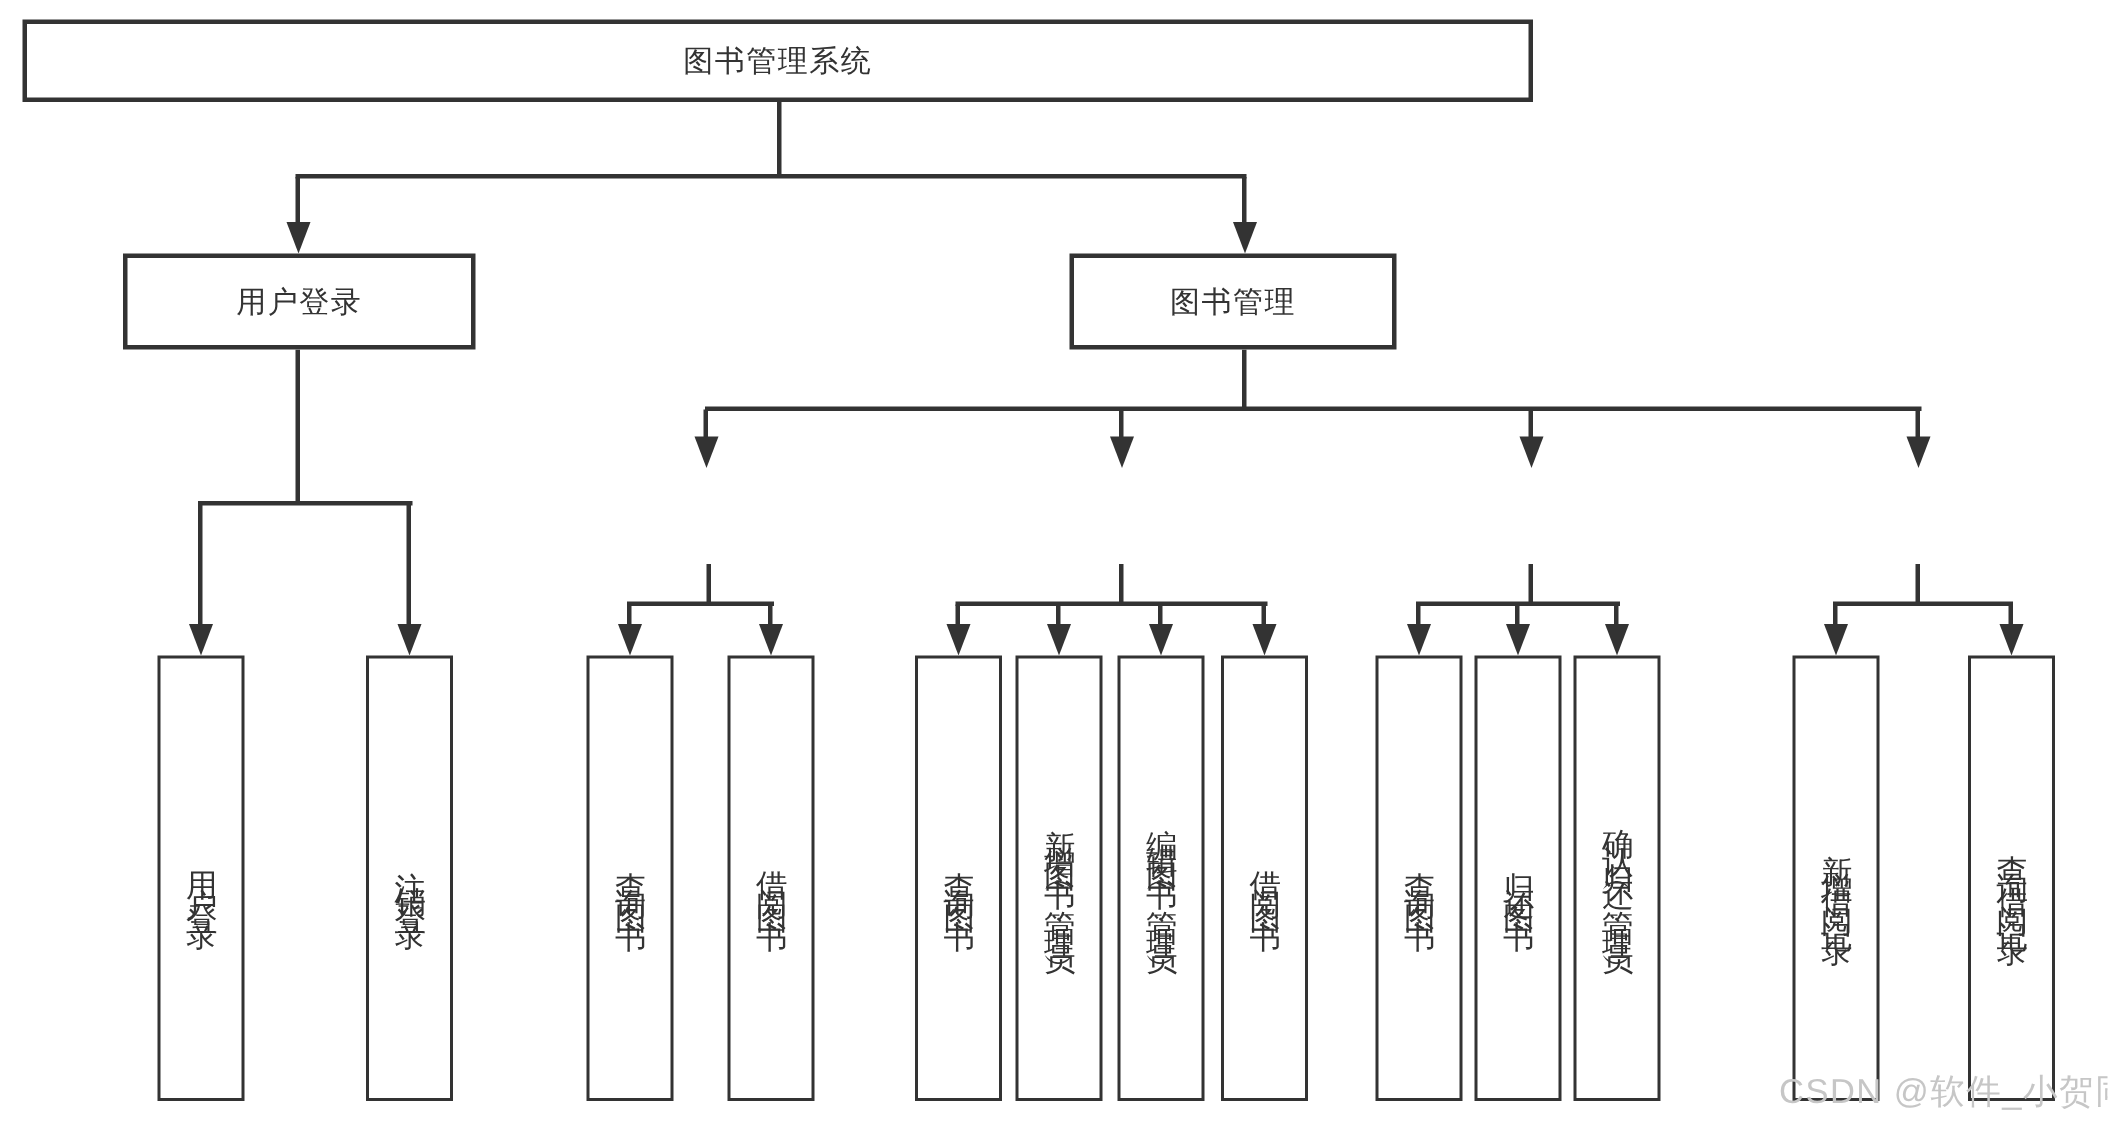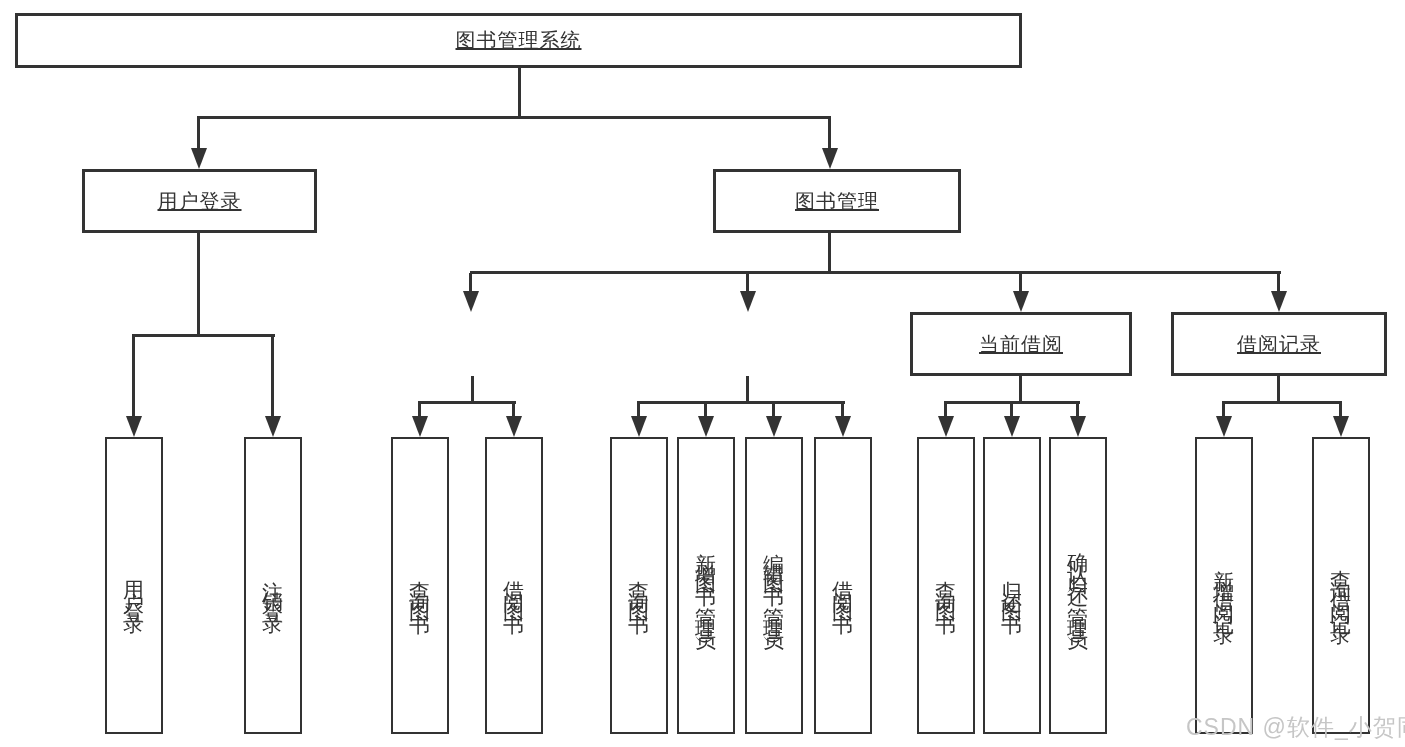--- a/index.html
+++ b/index.html
@@ -32,7 +32,7 @@
     border:3px solid var(--box-border);
     display:flex;align-items:center;justify-content:center;
   }
-  .hbox{font-size:20px;letter-spacing:1px;text-decoration:underline;}
+  .hbox{font-size:20px;letter-spacing:1px;}
   .leaf{border-width:2px;}
   .vtext{
     writing-mode:vertical-rl;

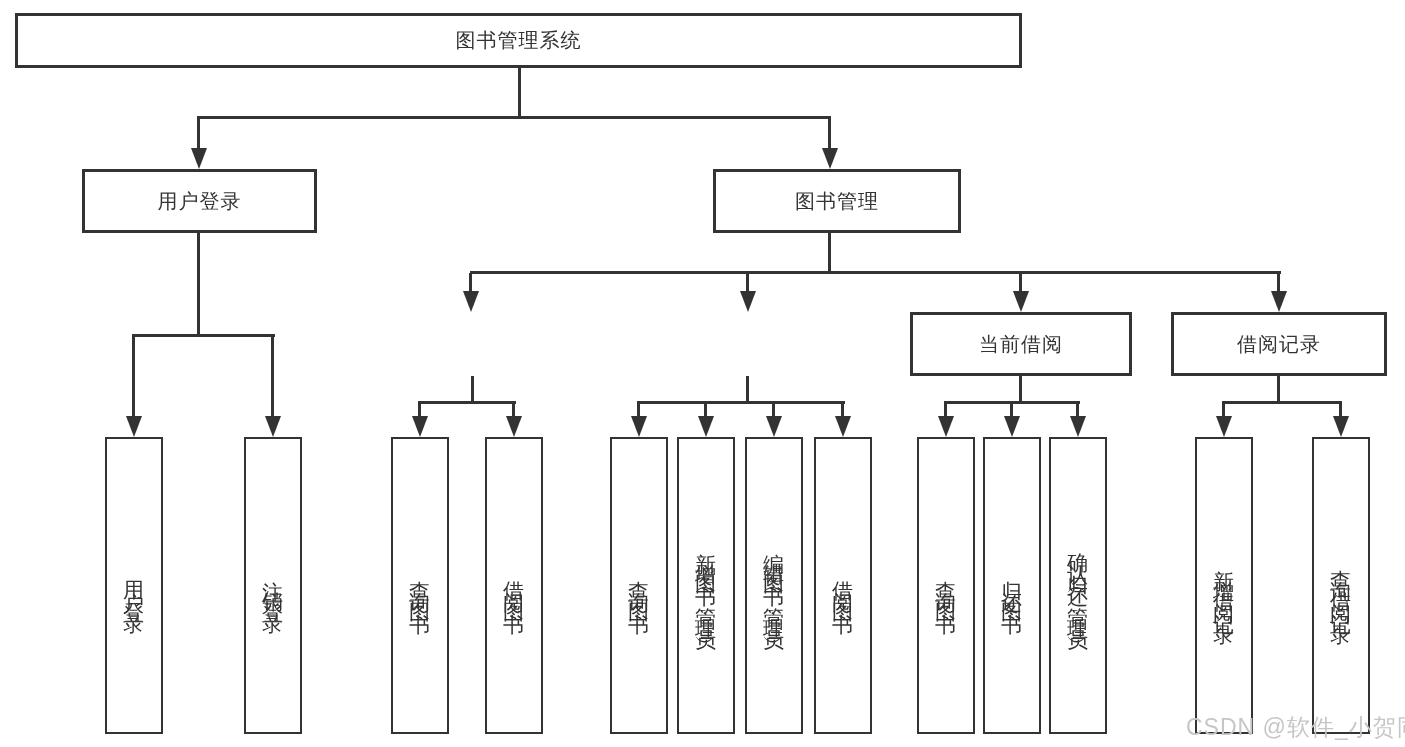--- a/index.html
+++ b/index.html
@@ -119,7 +119,7 @@
   <div class="box hbox" style="left:82px;top:169px;width:235px;height:64px">
     <span>用户登录</span>
   </div>
-  <div class="box hbox" style="left:713px;top:169px;width:248px;height:64px">
+  <div class="box hbox" style="left:713px;top:169px;width:218px;height:64px">
     <span>图书管理</span>
   </div>
 

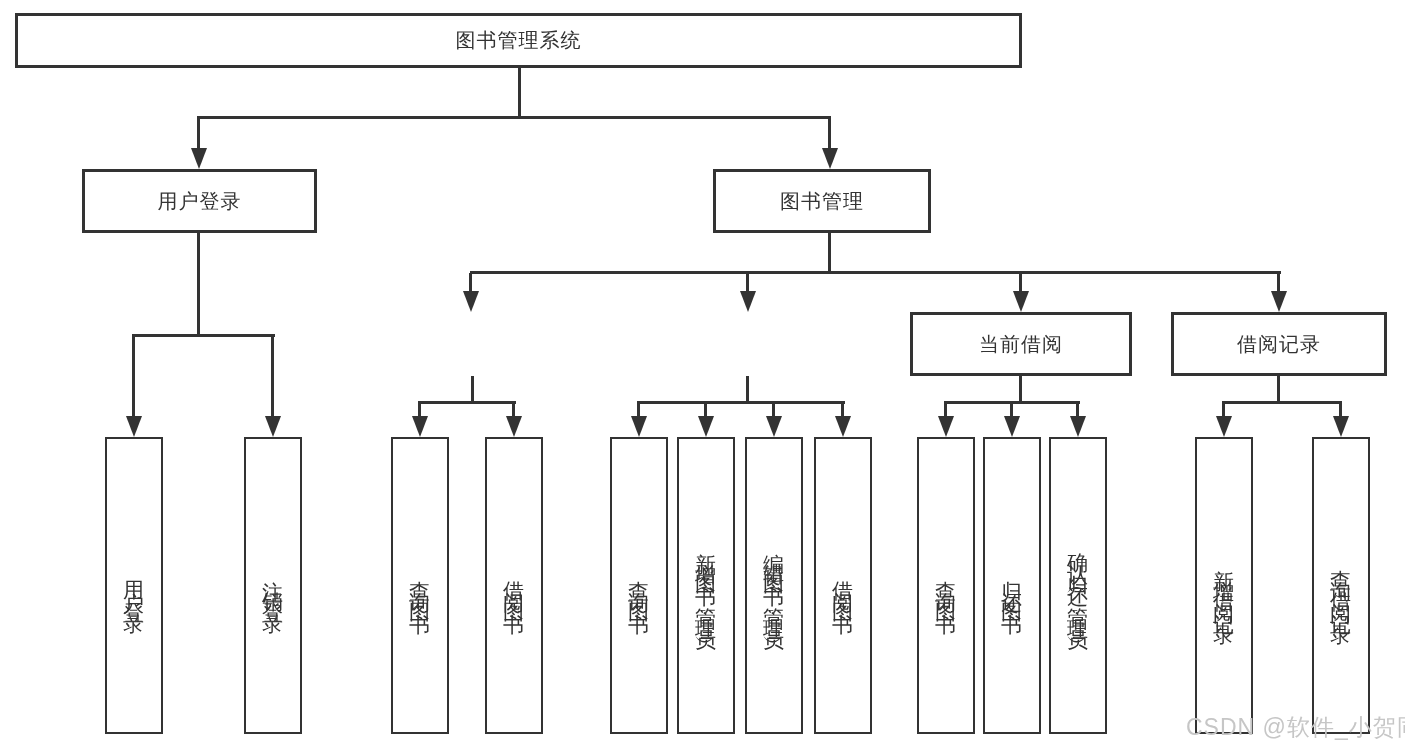--- a/index.html
+++ b/index.html
@@ -123,9 +123,6 @@
     <span>图书管理</span>
   </div>
 
-  <div class="box hbox" style="left:910px;top:312px;width:222px;height:64px">
-    <span>当前借阅</span>
-  </div>
   <div class="box hbox" style="left:1171px;top:312px;width:216px;height:64px">
     <span>借阅记录</span>
   </div>

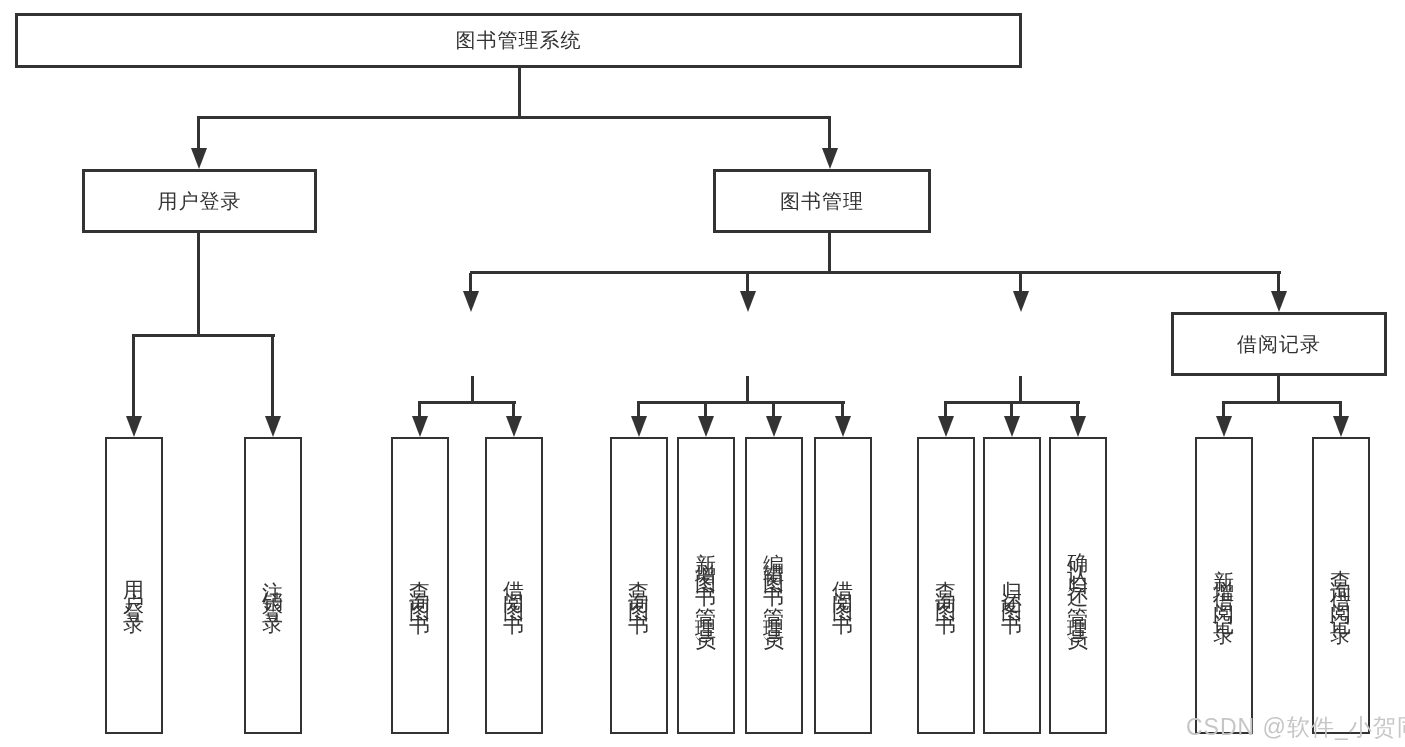--- a/index.html
+++ b/index.html
@@ -123,9 +123,6 @@
     <span>图书管理</span>
   </div>
 
-  <div class="box hbox" style="left:1171px;top:312px;width:216px;height:64px">
-    <span>借阅记录</span>
-  </div>
 
   <div class="box leaf" style="left:105px;top:437px;width:58px;height:297px">
     <span class="vtext">用户登录</span>

